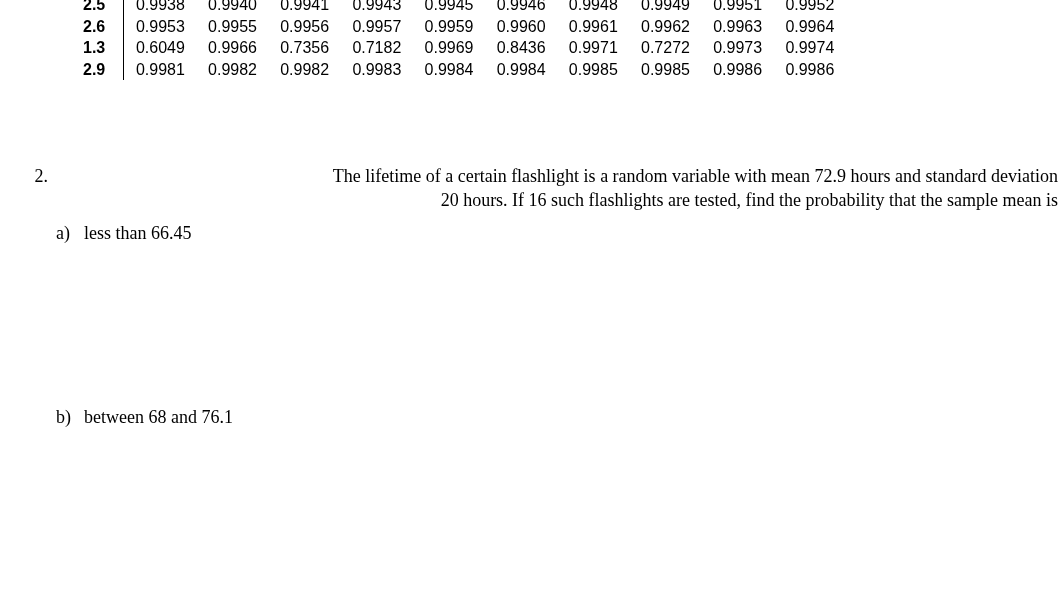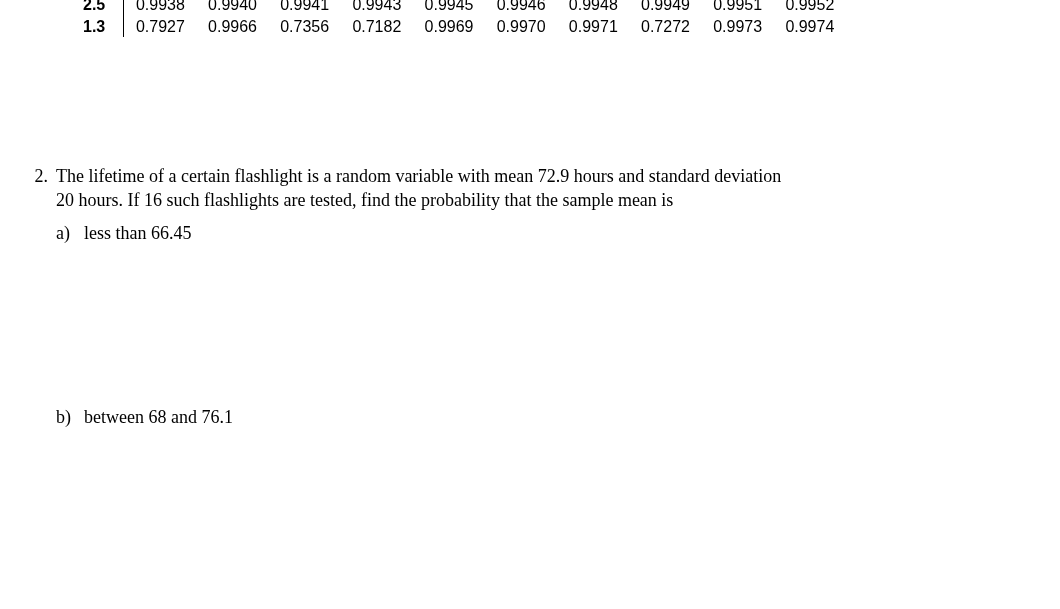--- a/index.html
+++ b/index.html
@@ -103,6 +103,19 @@
         <td class="val">0.9952</td>
       </tr>
       <tr>
+        <td class="rowhead">2.6</td>
+        <td class="val">0.9953</td>
+        <td class="val">0.9955</td>
+        <td class="val">0.9956</td>
+        <td class="val">0.9957</td>
+        <td class="val">0.9959</td>
+        <td class="val">0.9960</td>
+        <td class="val">0.9961</td>
+        <td class="val">0.9962</td>
+        <td class="val">0.9963</td>
+        <td class="val">0.9964</td>
+      </tr>
+      <tr>
         <td class="rowhead">1.3</td>
         <td class="val">0.7927</td>
         <td class="val">0.9966</td>

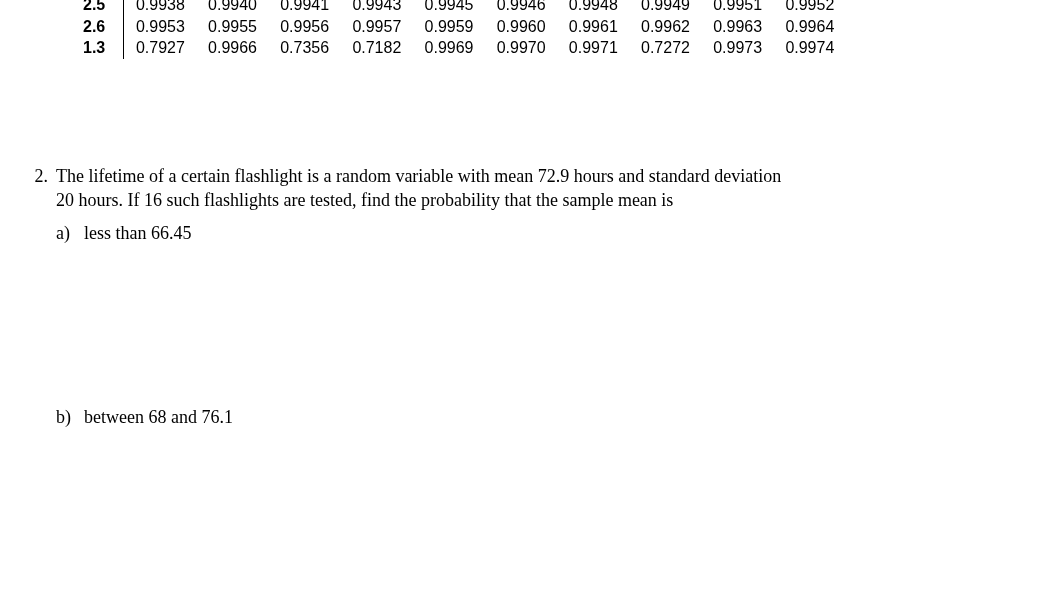--- a/index.html
+++ b/index.html
@@ -117,7 +117,7 @@
       </tr>
       <tr>
         <td class="rowhead">1.3</td>
-        <td class="val">0.7927</td>
+        <td class="val">0.6049</td>
         <td class="val">0.9966</td>
         <td class="val">0.7356</td>
         <td class="val">0.7182</td>

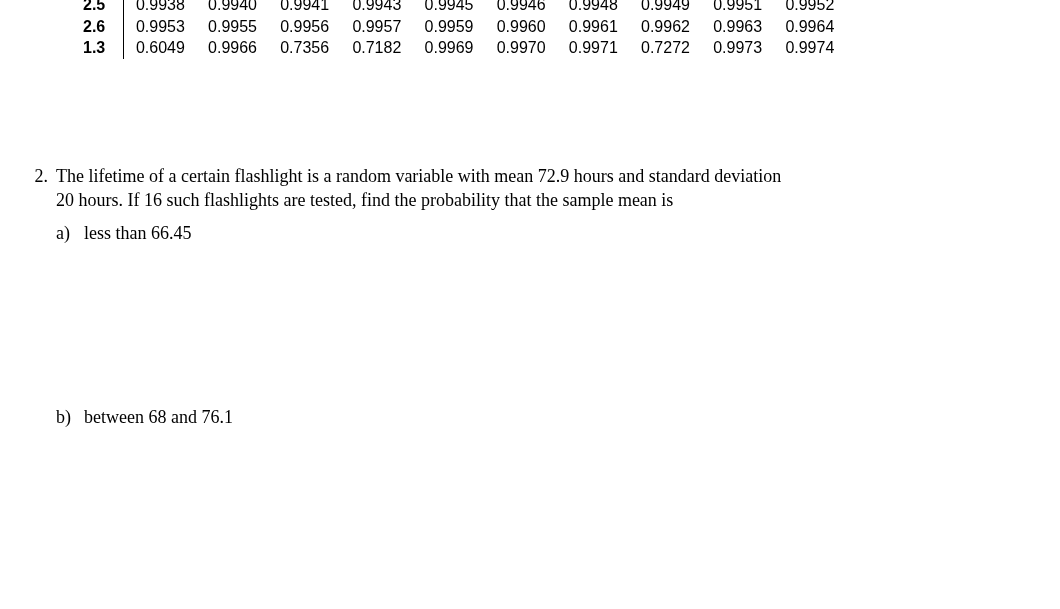--- a/index.html
+++ b/index.html
@@ -122,7 +122,7 @@
         <td class="val">0.7356</td>
         <td class="val">0.7182</td>
         <td class="val">0.9969</td>
-        <td class="val">0.9970</td>
+        <td class="val">0.8436</td>
         <td class="val">0.9971</td>
         <td class="val">0.7272</td>
         <td class="val">0.9973</td>

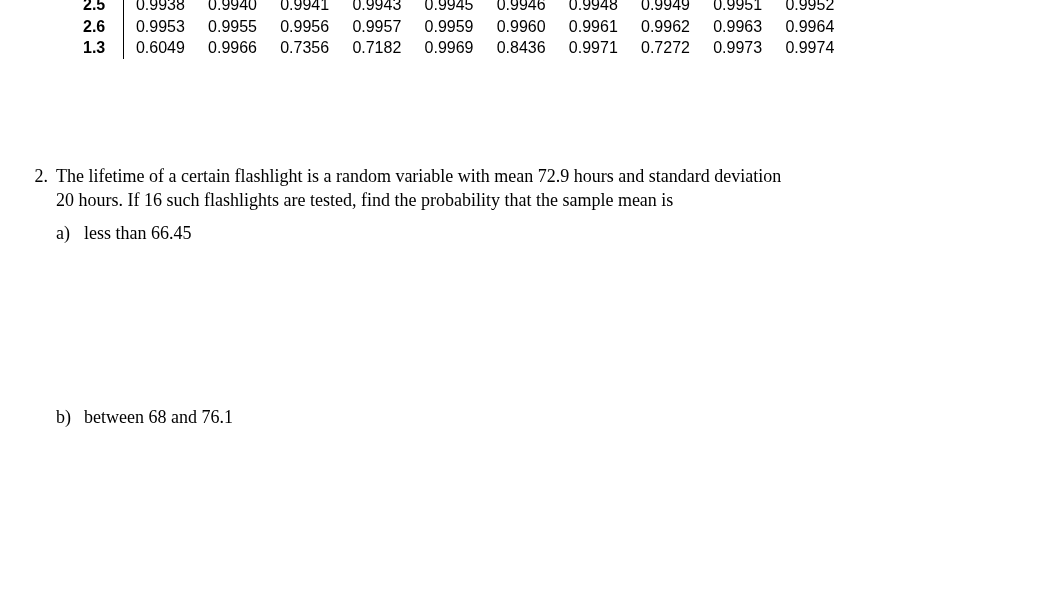--- a/index.html
+++ b/index.html
@@ -128,6 +128,19 @@
         <td class="val">0.9973</td>
         <td class="val">0.9974</td>
       </tr>
+      <tr>
+        <td class="rowhead">2.9</td>
+        <td class="val">0.9981</td>
+        <td class="val">0.9982</td>
+        <td class="val">0.9982</td>
+        <td class="val">0.9983</td>
+        <td class="val">0.9984</td>
+        <td class="val">0.9984</td>
+        <td class="val">0.9985</td>
+        <td class="val">0.9985</td>
+        <td class="val">0.9986</td>
+        <td class="val">0.9986</td>
+      </tr>
     </tbody>
   </table>
 </div>

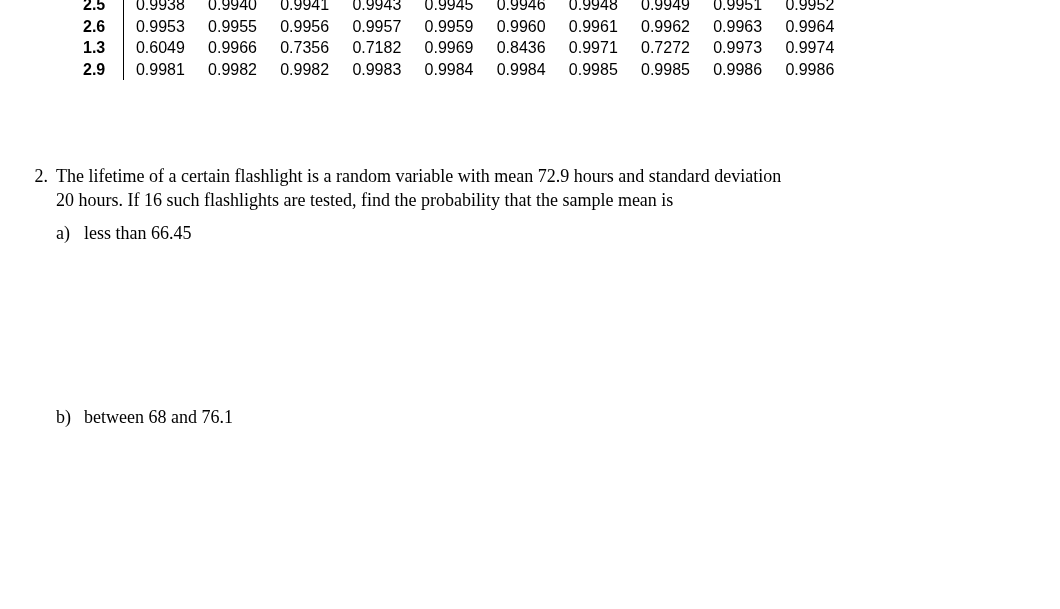--- a/index.html
+++ b/index.html
@@ -61,6 +61,7 @@
   }
   .problem .q-body {
     flex: 1 1 auto;
+    text-align: right;
   }
   .sub {
     display: flex;

